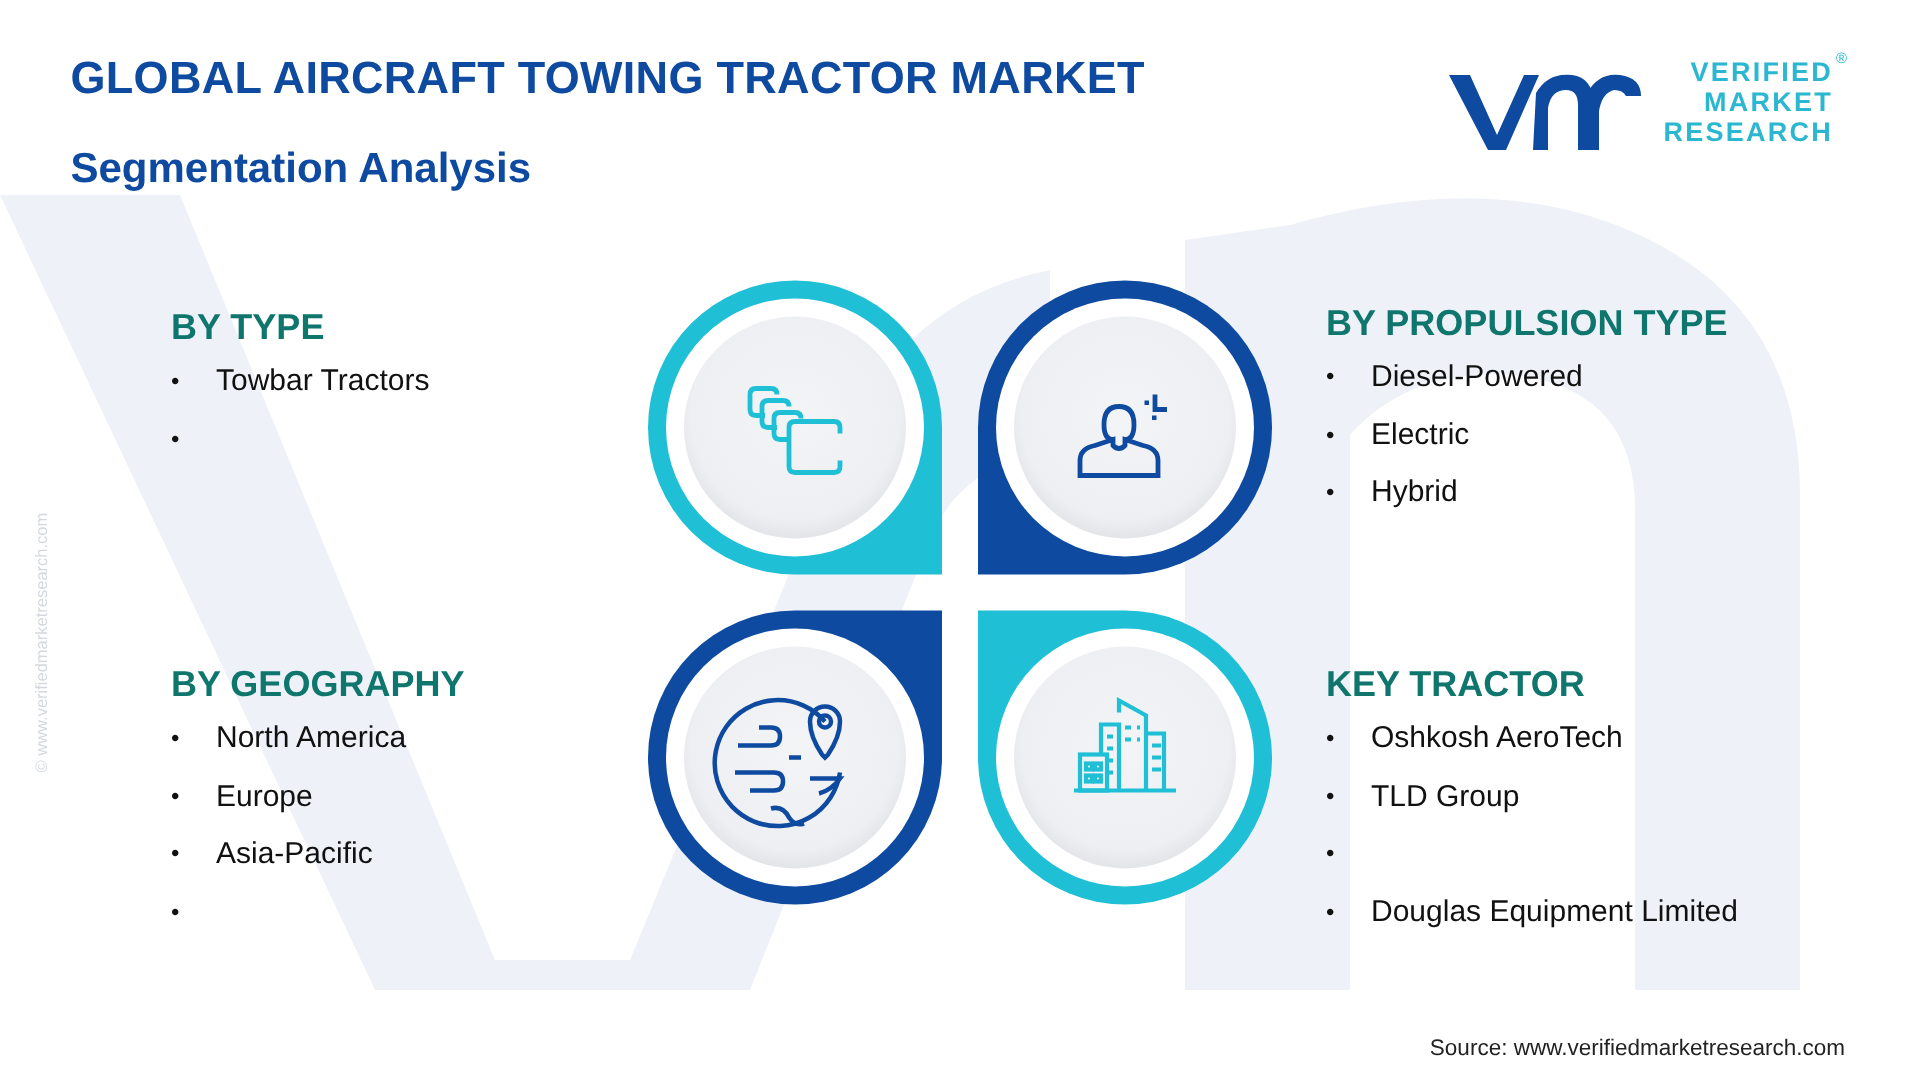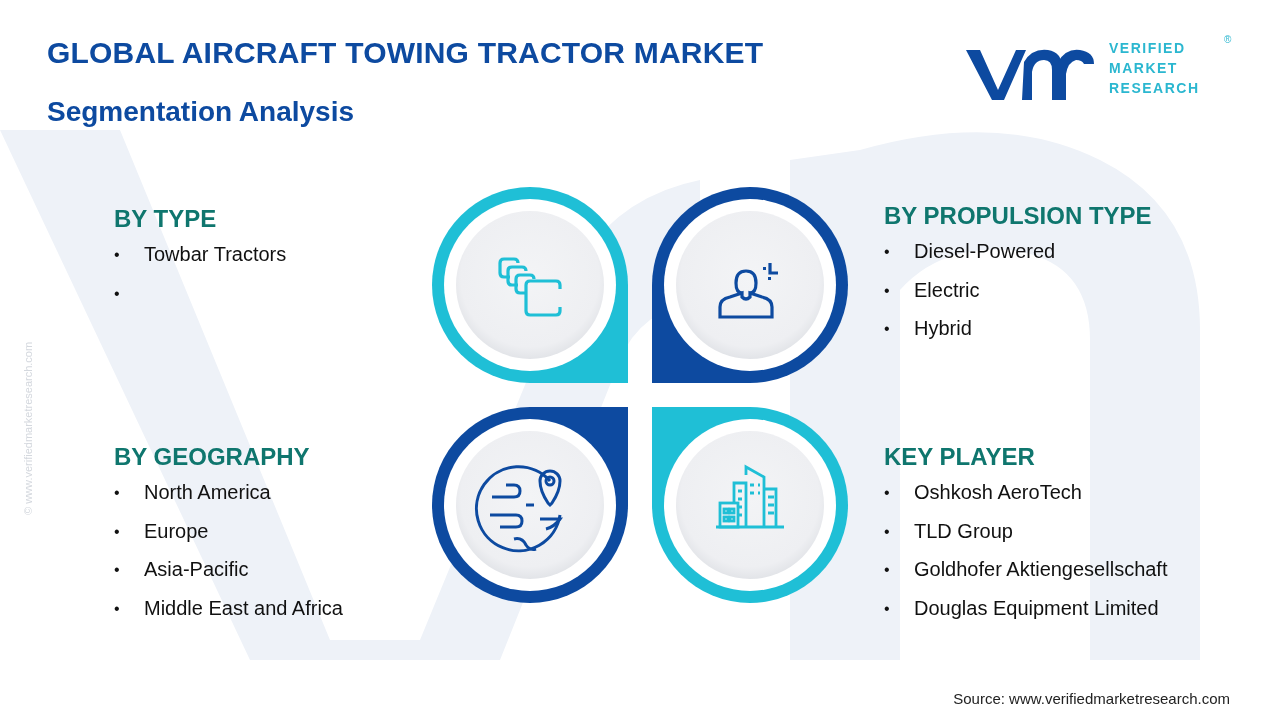--- a/index.html
+++ b/index.html
@@ -8,7 +8,7 @@
   .title{position:absolute;left:47px;top:36px;font-size:30px;font-weight:bold;color:#0d4aa0;letter-spacing:0.2px;z-index:2;}
   .subtitle{position:absolute;left:47px;top:96px;font-size:28px;font-weight:bold;color:#0d4aa0;z-index:2;}
   .logo{position:absolute;left:962px;top:38px;width:270px;height:66px;z-index:2;}
-  .logo-text{position:absolute;left:147px;top:0;font-size:14px;font-weight:bold;color:#2bb7d0;line-height:20px;letter-spacing:1.5px;}
+  .logo-text{position:absolute;left:147px;top:0;font-size:18px;font-weight:bold;color:#2bb7d0;line-height:20px;letter-spacing:1.5px;text-align:right;}
   .logo-text span{display:block;}
   .logo-reg{position:absolute;left:262px;top:-4px;font-size:10px;color:#2bb7d0;}
   .side-wm{position:absolute;left:22px;top:515px;transform:rotate(-90deg);transform-origin:left top;font-size:11px;color:#d4d8de;white-space:nowrap;z-index:2;}

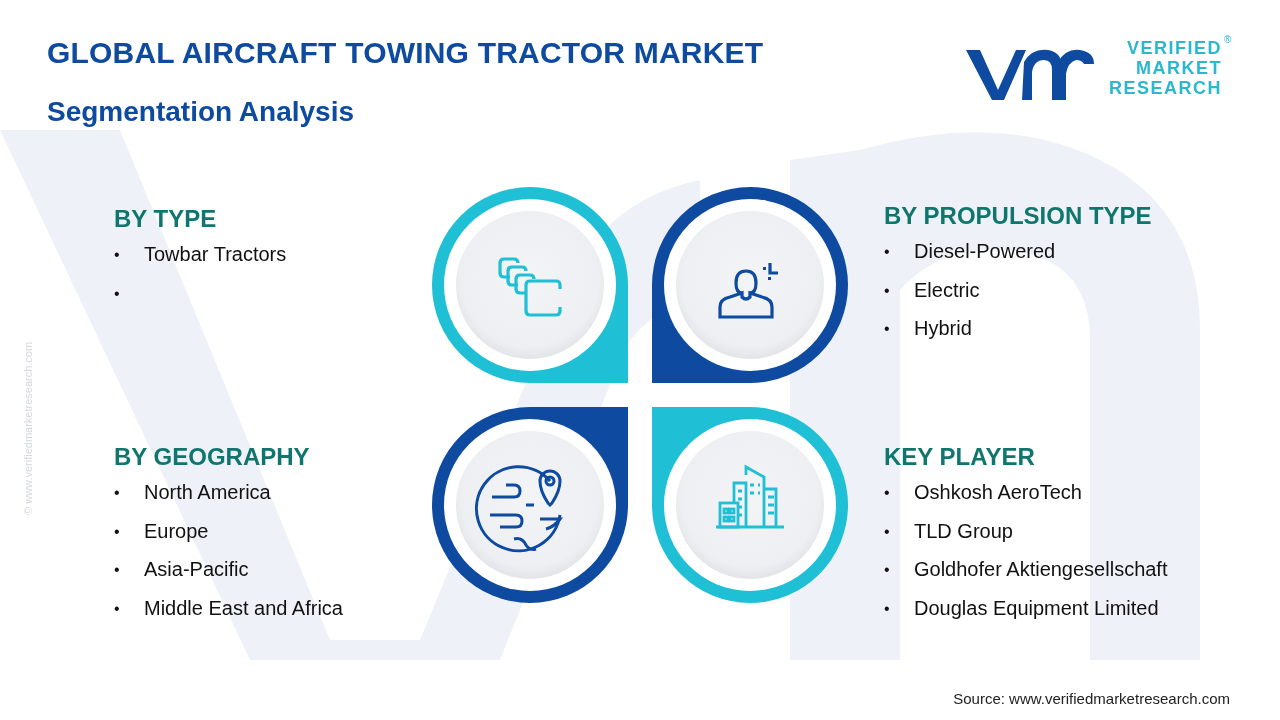--- a/index.html
+++ b/index.html
@@ -105,7 +105,7 @@
 </div>
 
 <div class="seg seg-key">
-  <h2>KEY PLAYER</h2>
+  <h2>KEY TRACTOR</h2>
   <ul>
     <li>
         <span class="b">•</span>

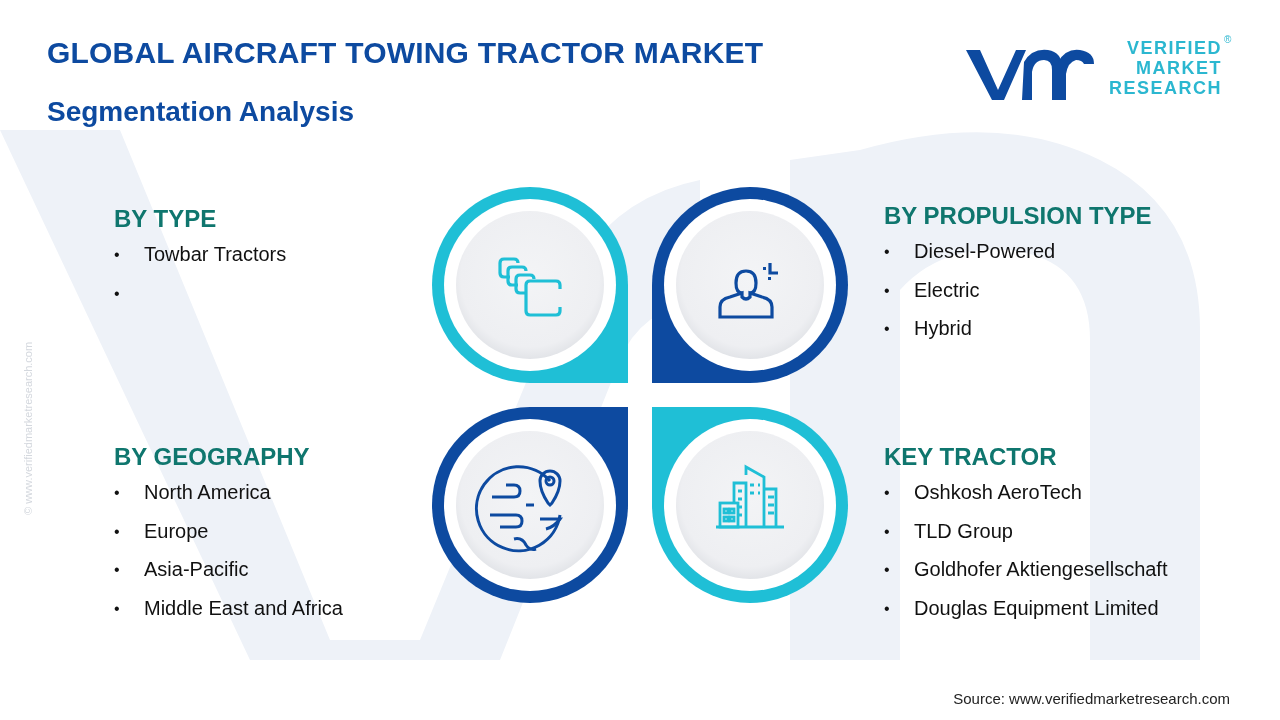--- a/index.html
+++ b/index.html
@@ -117,7 +117,6 @@
       </li>
     <li>
         <span class="b">•</span>
-        <span>Goldhofer Aktiengesellschaft</span>
       </li>
     <li>
         <span class="b">•</span>

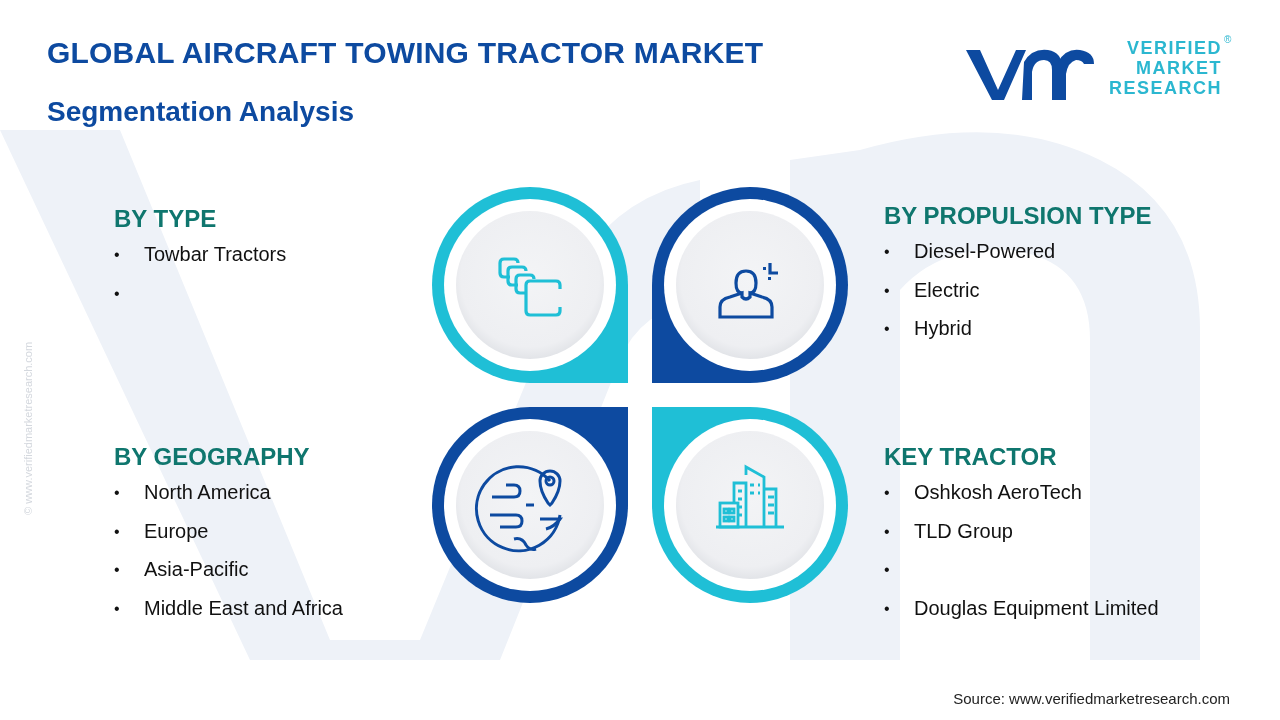--- a/index.html
+++ b/index.html
@@ -99,7 +99,6 @@
       </li>
     <li>
         <span class="b">•</span>
-        <span>Middle East and Africa</span>
       </li>
   </ul>
 </div>

